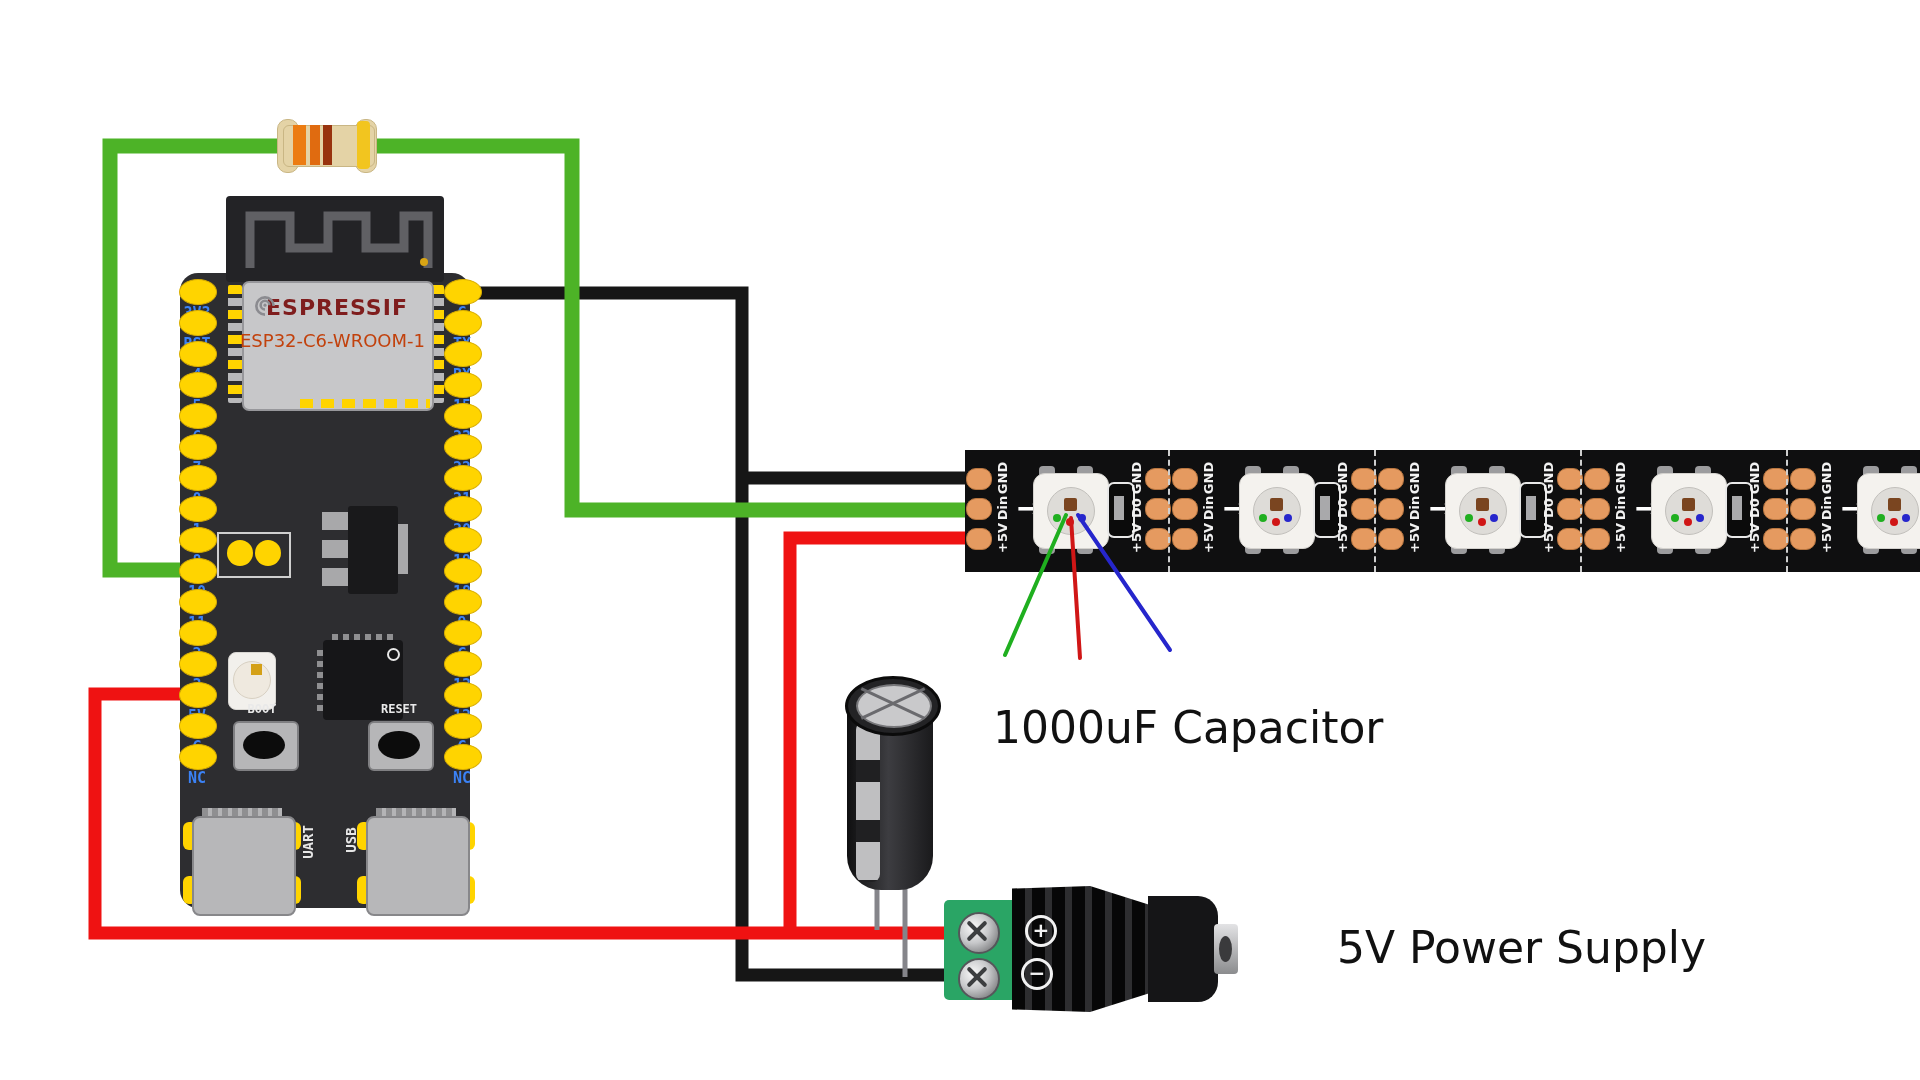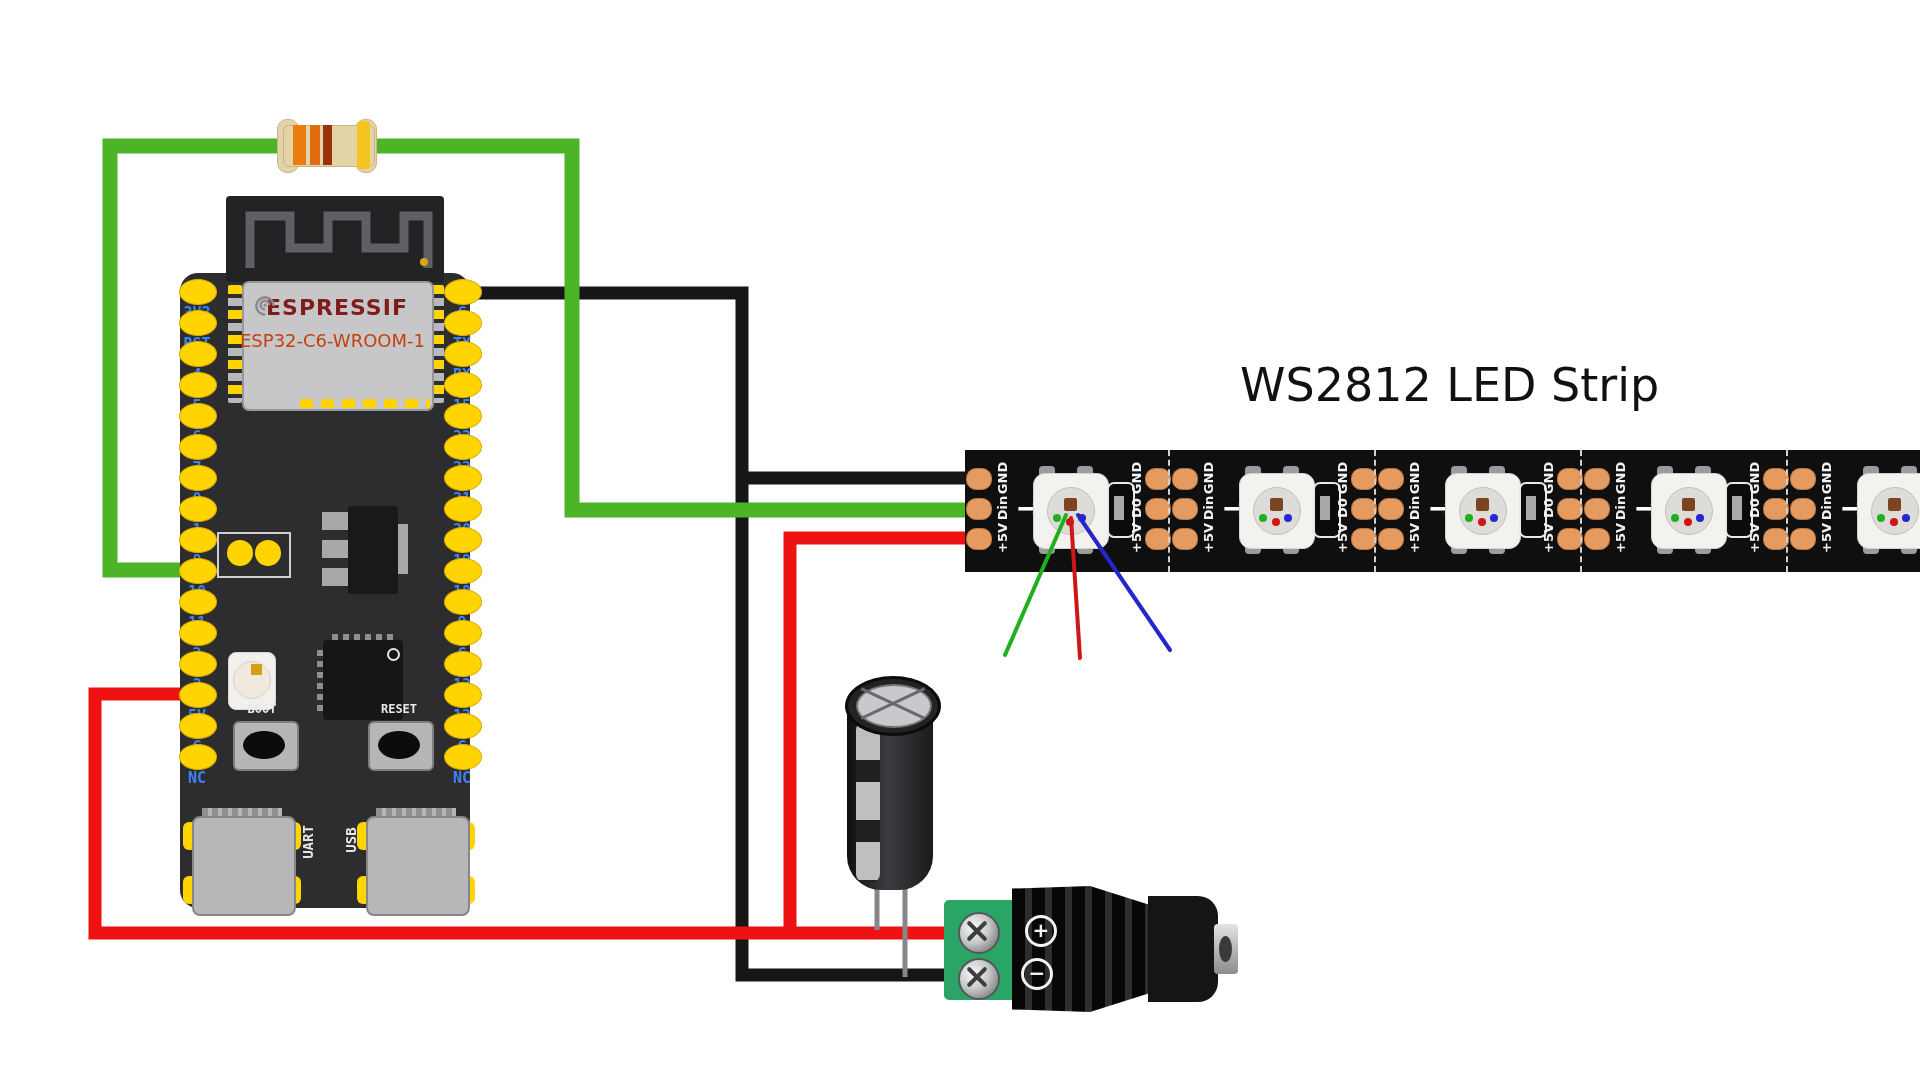--- a/index.html
+++ b/index.html
@@ -97,7 +97,6 @@
     <path d="M205 694 H95 V933 H950 M790 933 V538 H966" fill="none" stroke="#ef1212" stroke-width="13"></path>
   </svg>
 
-  <div class="title" style="left:1240px;top:358px;font-size:46px;z-index:18;">WS2812 LED Strip</div>
 
   <div class="pcb"></div>
   <div class="antenna"></div>

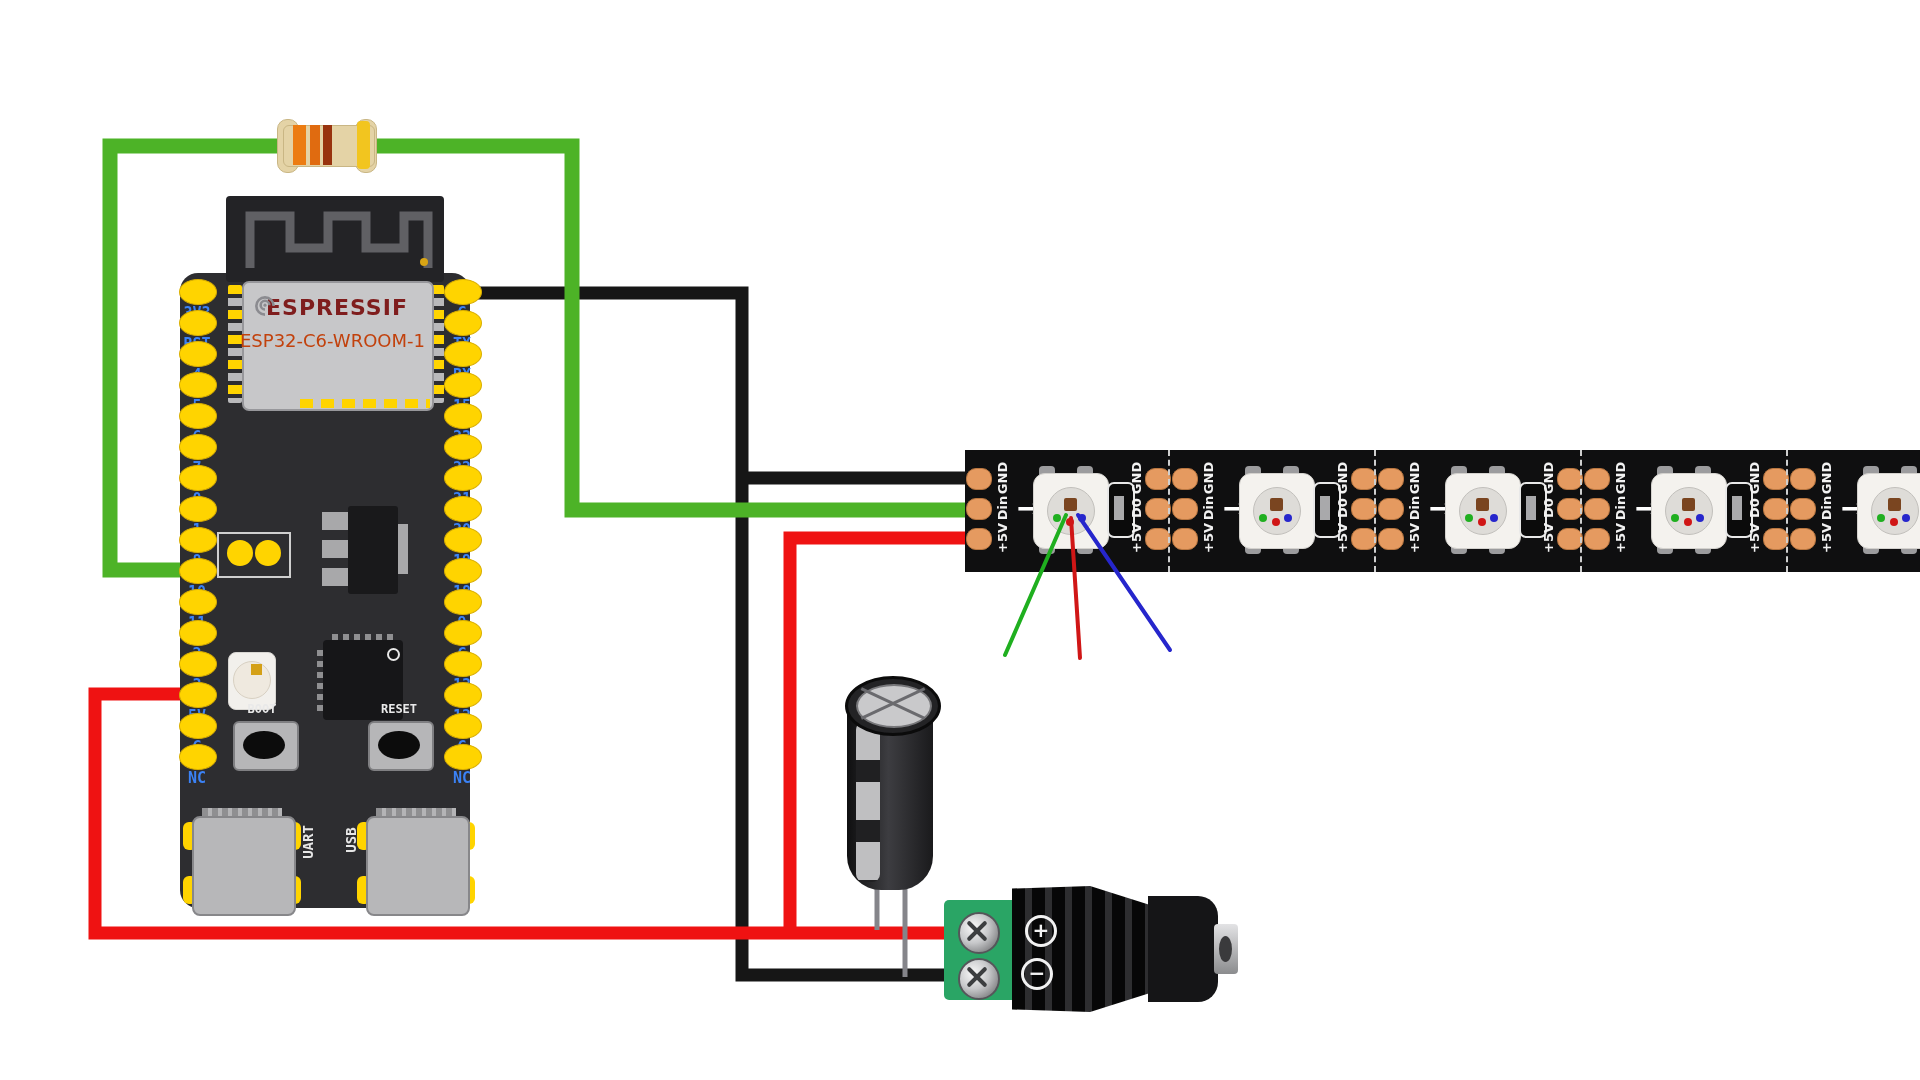--- a/index.html
+++ b/index.html
@@ -97,6 +97,7 @@
     <path d="M205 694 H95 V933 H950 M790 933 V538 H966" fill="none" stroke="#ef1212" stroke-width="13"></path>
   </svg>
 
+  <div class="title" style="left:993px;top:702px;font-size:44px;z-index:18;">1000uF Capacitor</div>
 
   <div class="pcb"></div>
   <div class="antenna"></div>

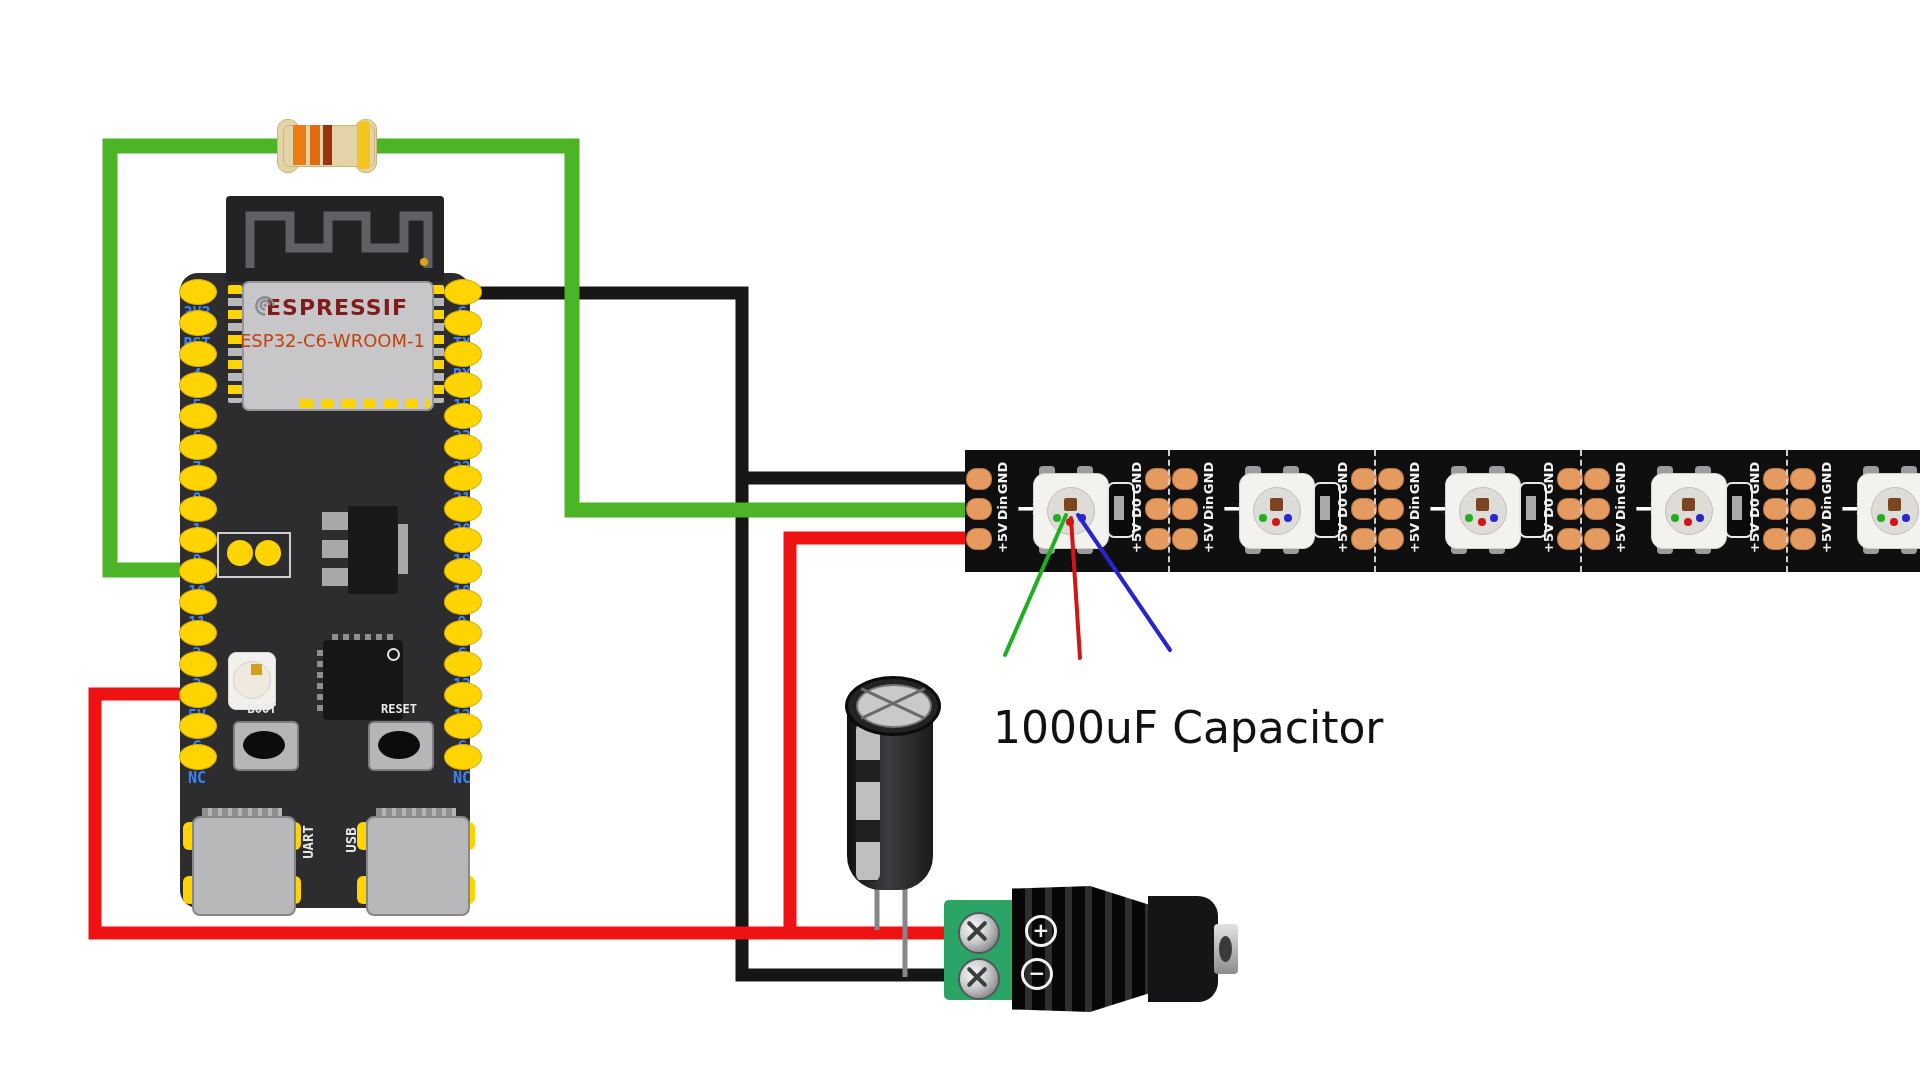--- a/index.html
+++ b/index.html
@@ -98,6 +98,7 @@
   </svg>
 
   <div class="title" style="left:993px;top:702px;font-size:44px;z-index:18;">1000uF Capacitor</div>
+  <div class="title" style="left:1337px;top:922px;font-size:44px;z-index:18;">5V Power Supply</div>
 
   <div class="pcb"></div>
   <div class="antenna"></div>

